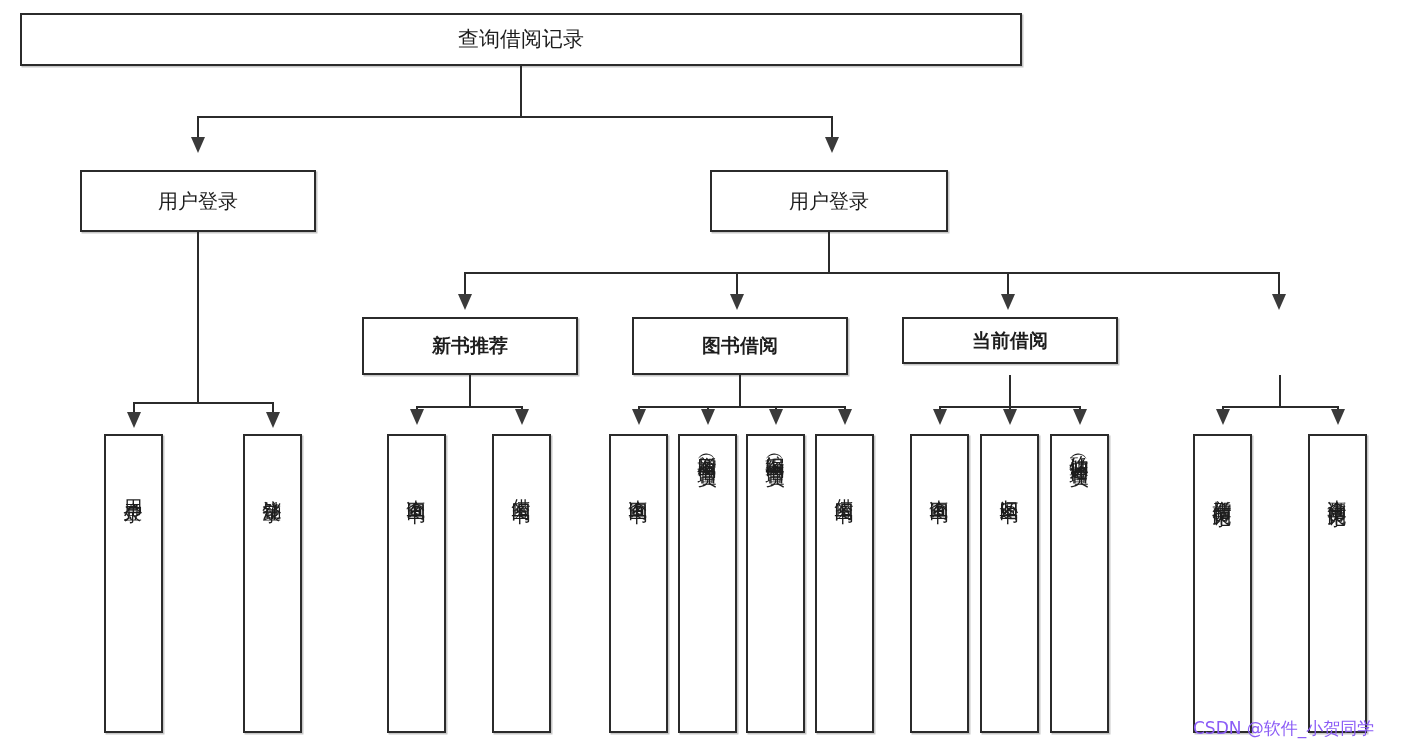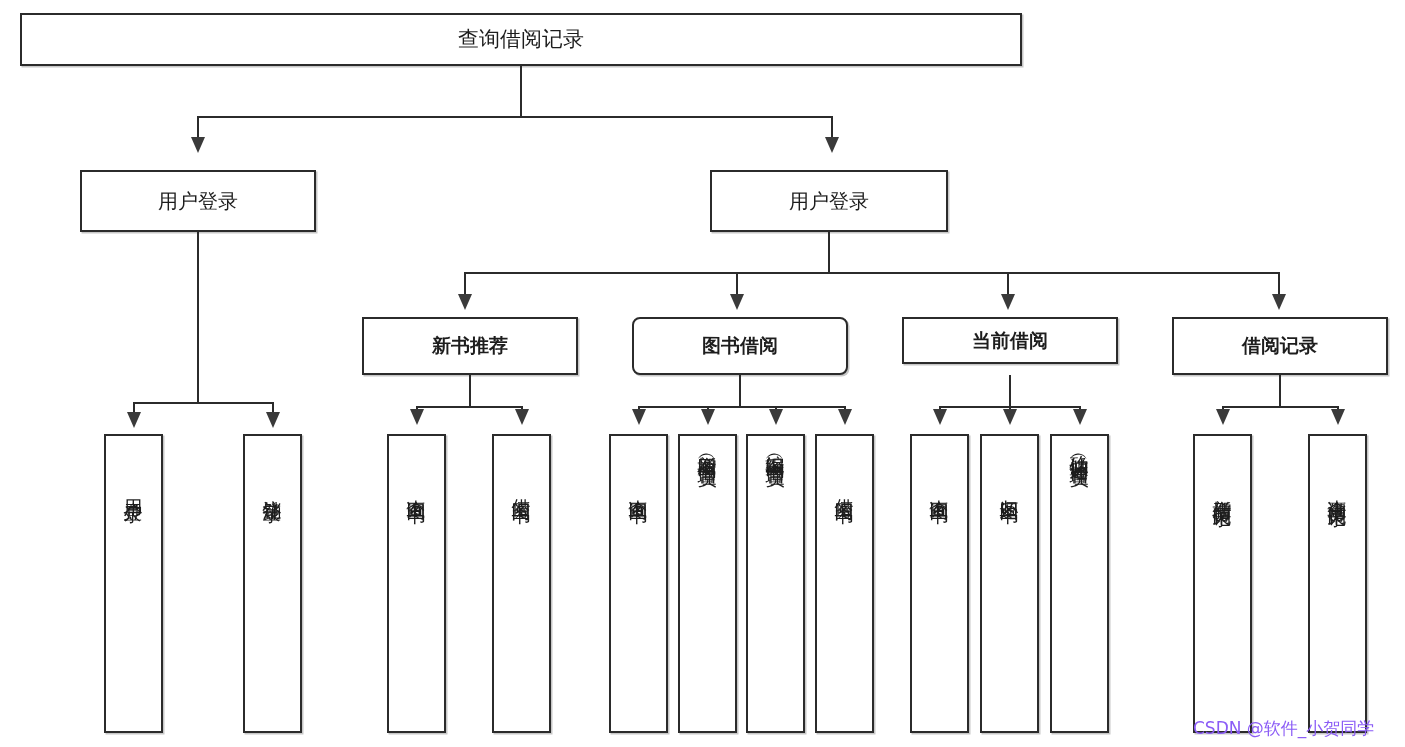--- a/index.html
+++ b/index.html
@@ -119,7 +119,7 @@
   <div class="node lvl3" style="left:362px;top:317px;width:216px;height:58px;">
     <span>新书推荐</span>
   </div>
-  <div class="node lvl3" style="left:632px;top:317px;width:216px;height:58px;border-radius:8px;">
+  <div class="node lvl3" style="left:632px;top:317px;width:216px;height:58px;">
     <span>图书借阅</span>
   </div>
   <div class="node lvl3" style="left:902px;top:317px;width:216px;height:47px;">

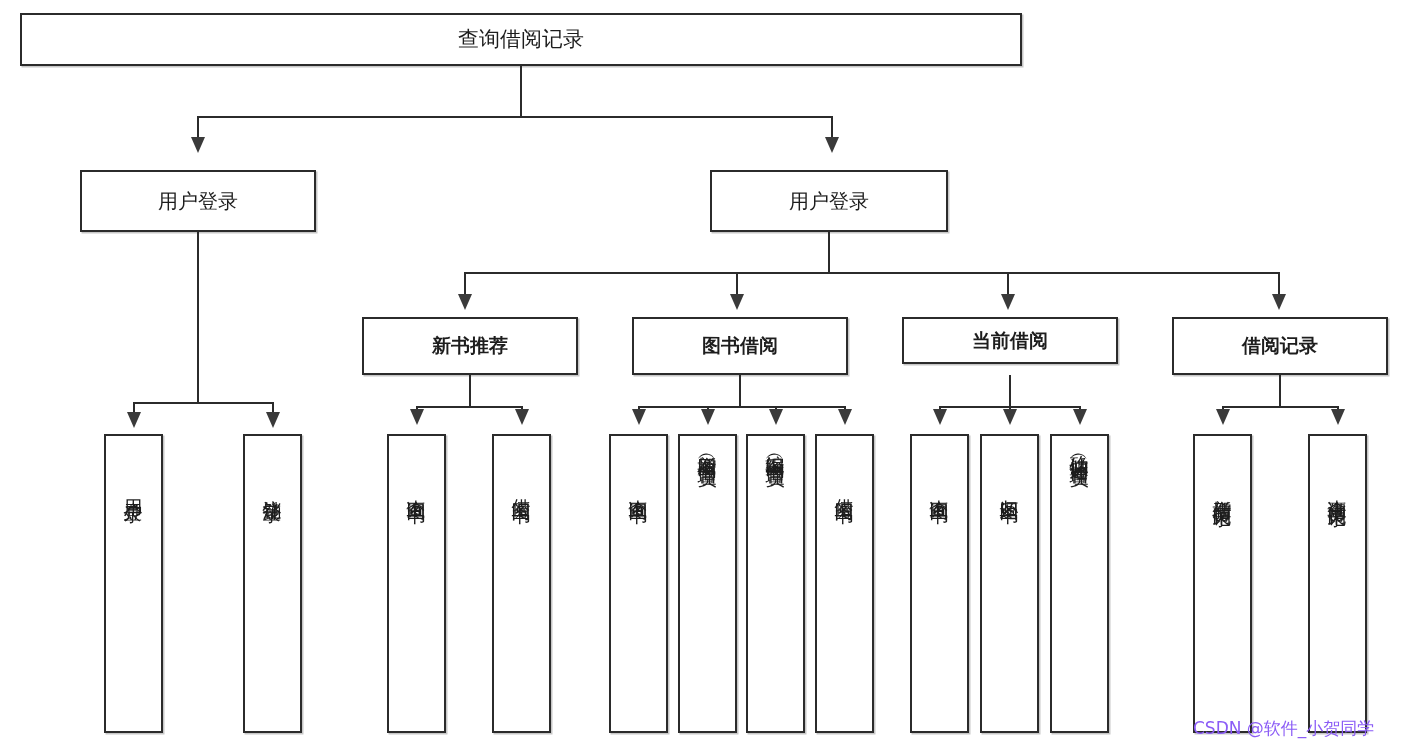--- a/index.html
+++ b/index.html
@@ -125,9 +125,6 @@
   <div class="node lvl3" style="left:902px;top:317px;width:216px;height:47px;">
     <span>当前借阅</span>
   </div>
-  <div class="node lvl3" style="left:1172px;top:317px;width:216px;height:58px;">
-    <span>借阅记录</span>
-  </div>
 
   <div class="vline" style="left:469px;top:375px;height:31px;"></div>
   <div class="hline" style="left:416px;top:406px;width:107px;"></div>

